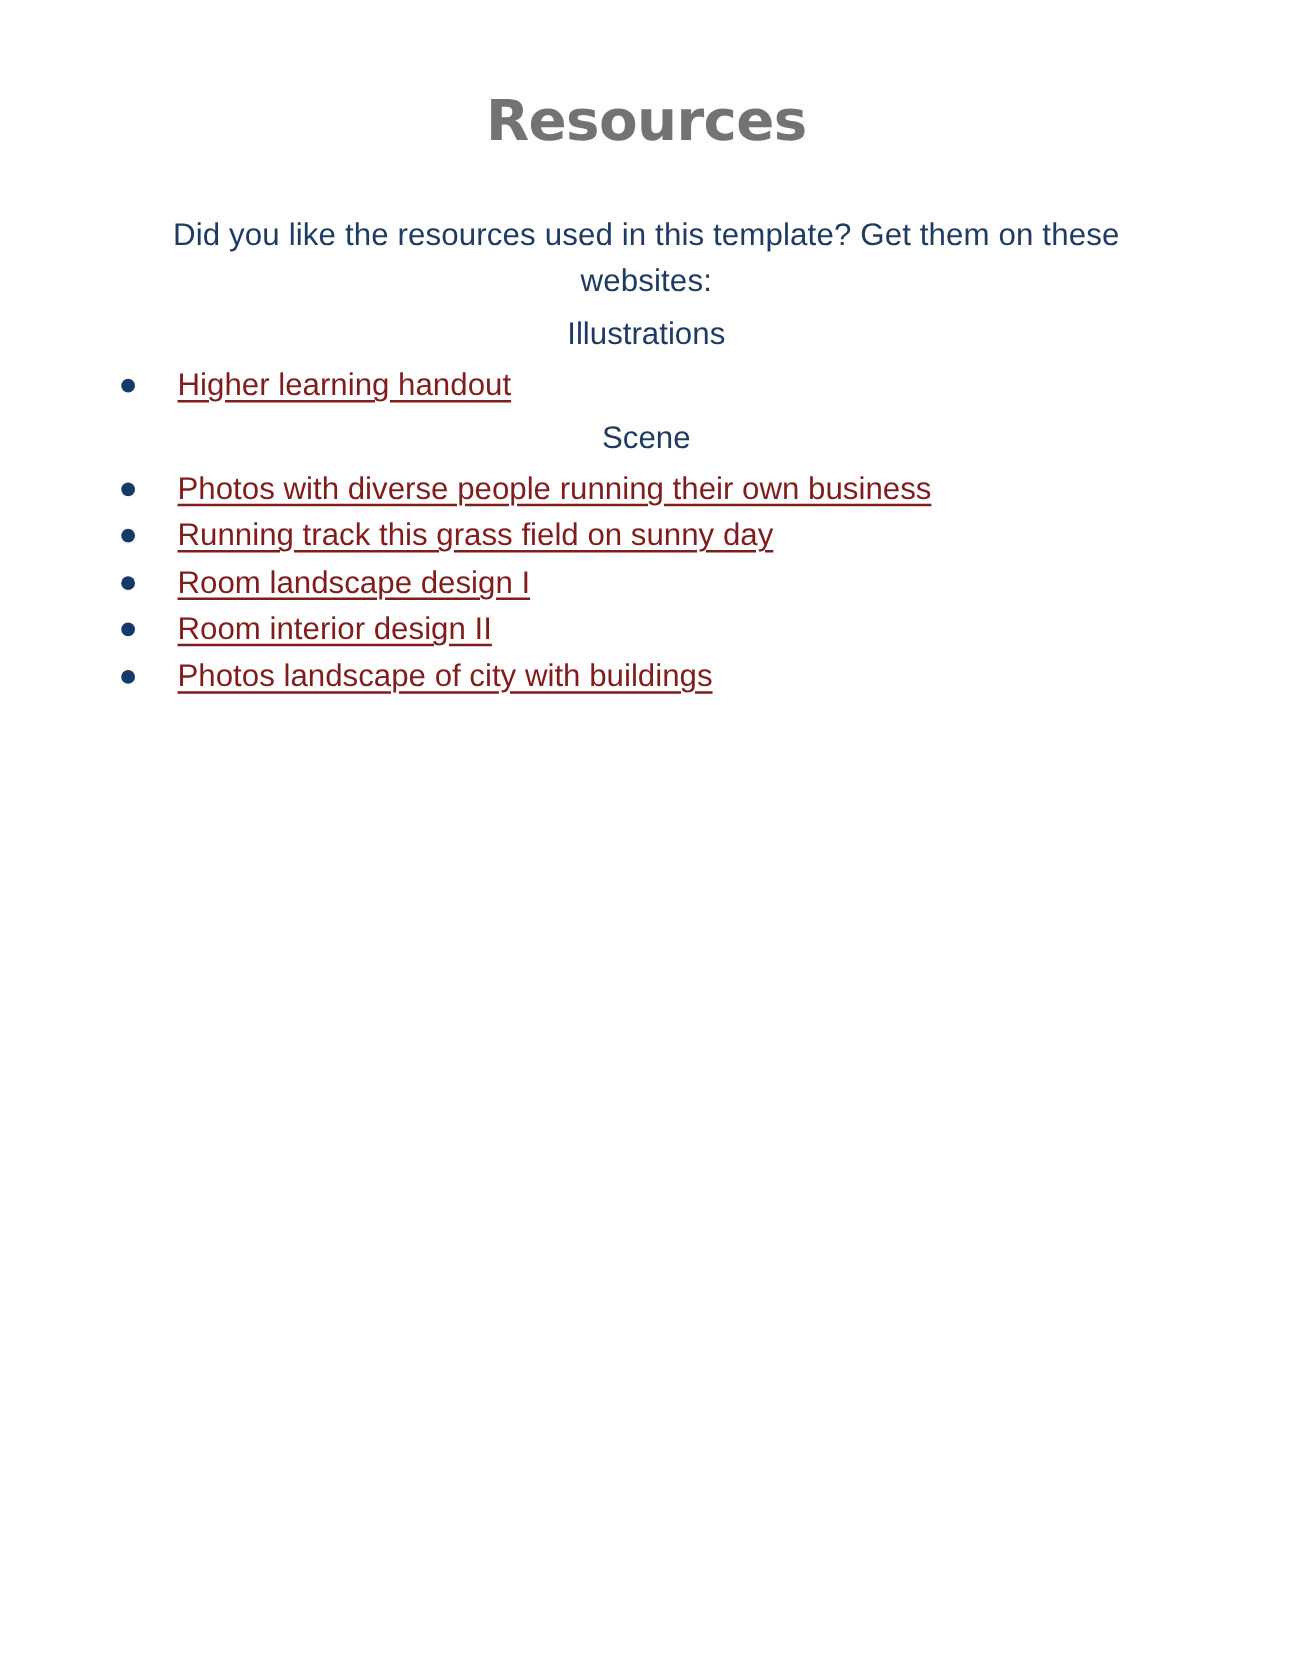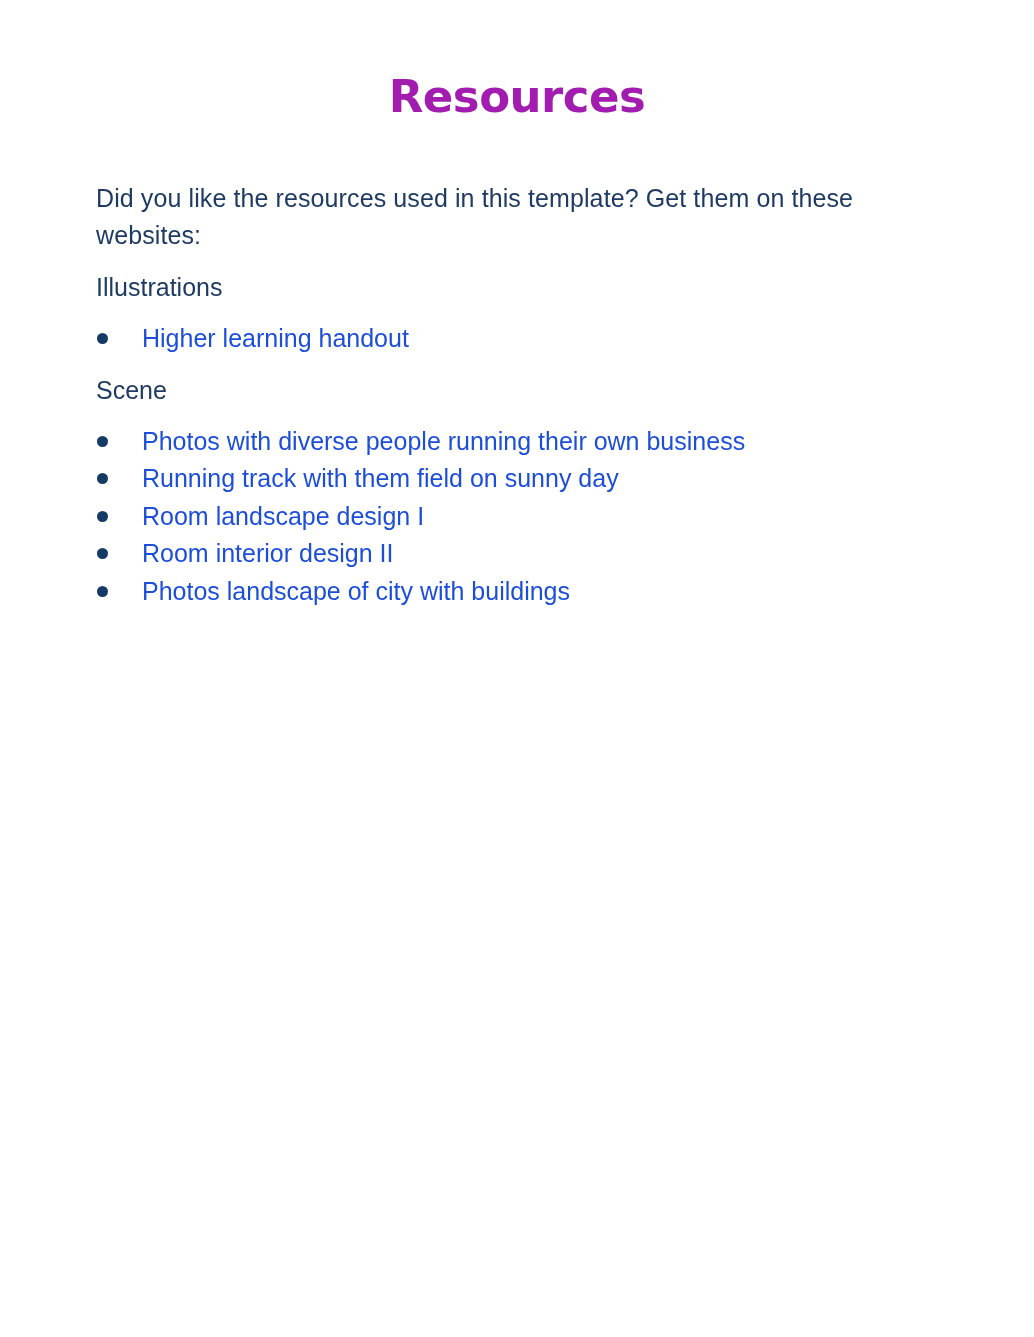--- a/index.html
+++ b/index.html
@@ -31,7 +31,7 @@
       font-weight: bold;
       font-size: 45px;
       letter-spacing: -0.5px;
-      color: #a21caf;
+      color: #737373;
       line-height: 62px;
       margin: 0;
     }

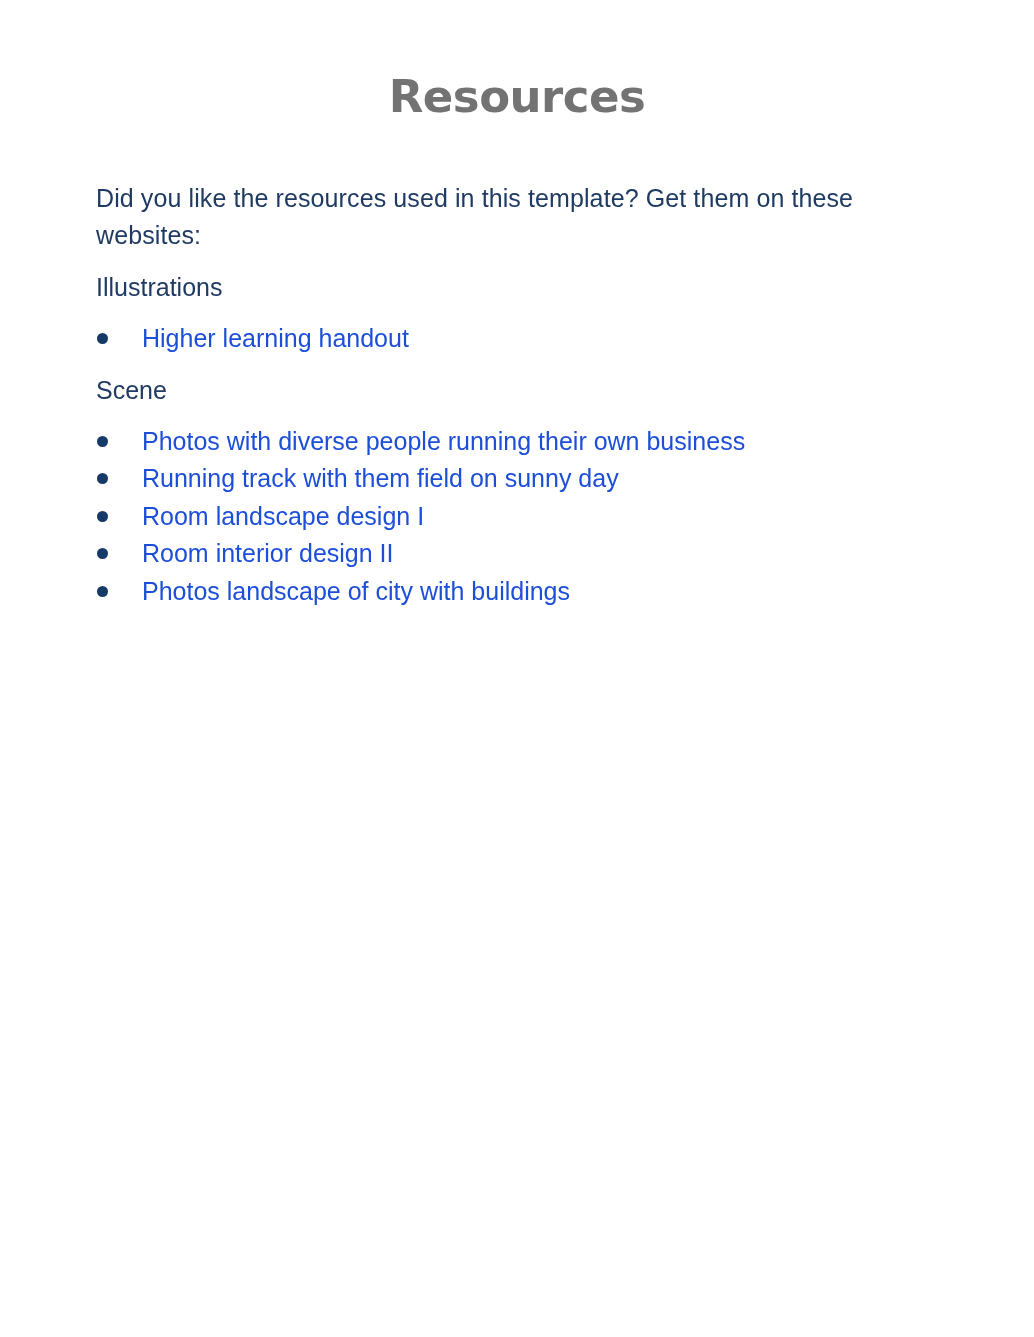--- a/index.html
+++ b/index.html
@@ -45,7 +45,8 @@
       color: #1f3b63;
     }
     .content p {
-      margin: 14px;
+      margin: 4px;
+      text-align: center;
     }
     .intro {
       letter-spacing: 0.1px;

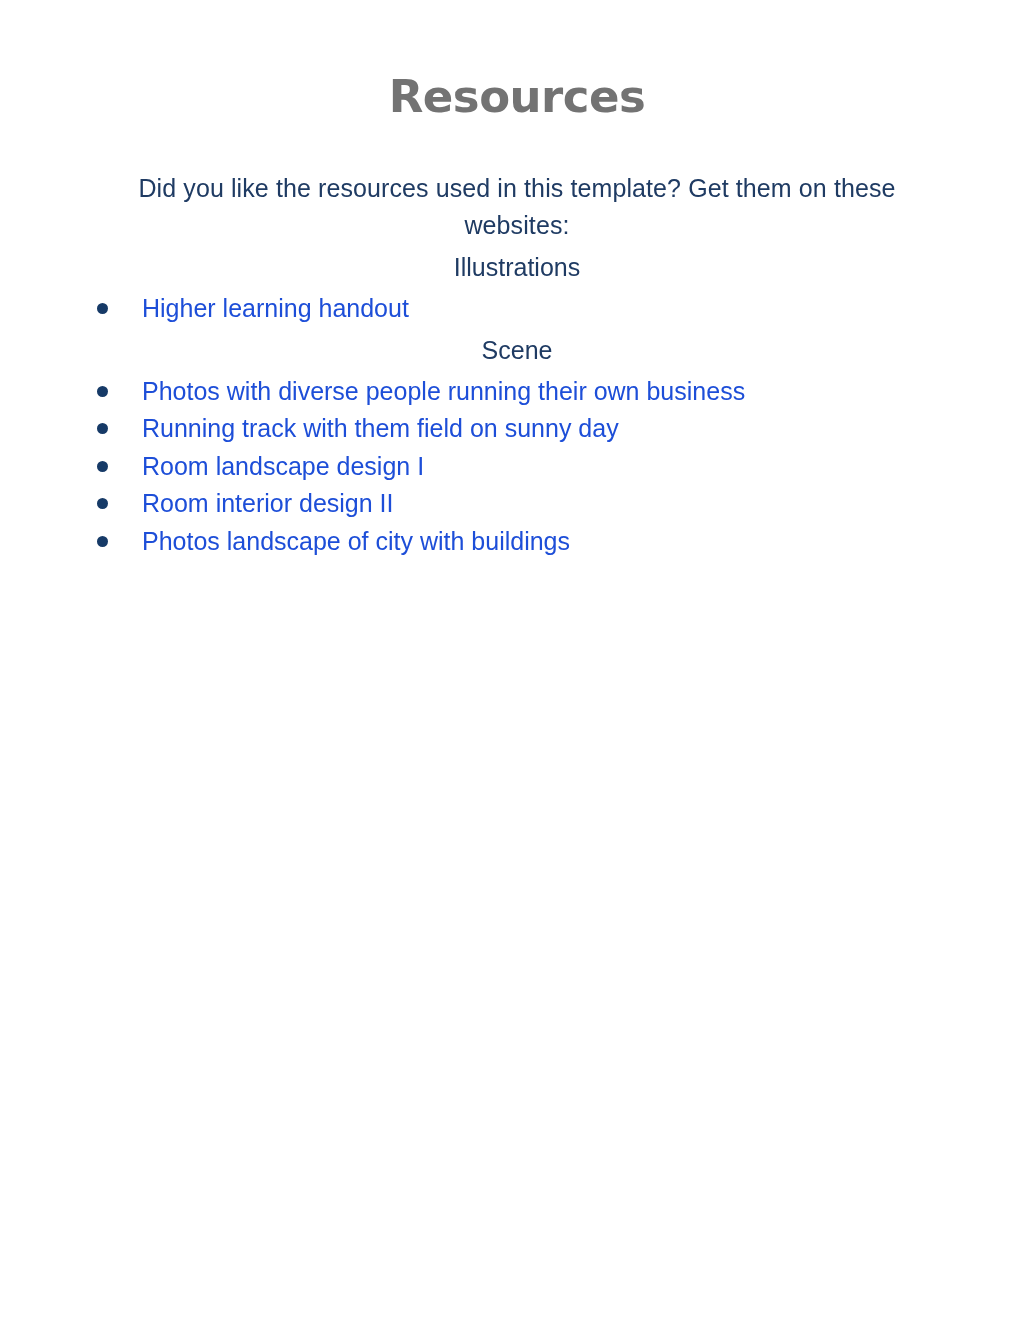--- a/index.html
+++ b/index.html
@@ -71,7 +71,8 @@
       background: #163a67;
     }
     a.res-link {
-      color: #1d4ed8;
+      color: #7f1d1d;
+      text-decoration: underline;
       text-decoration-thickness: 2px;
       text-underline-offset: 4px;
       cursor: pointer;

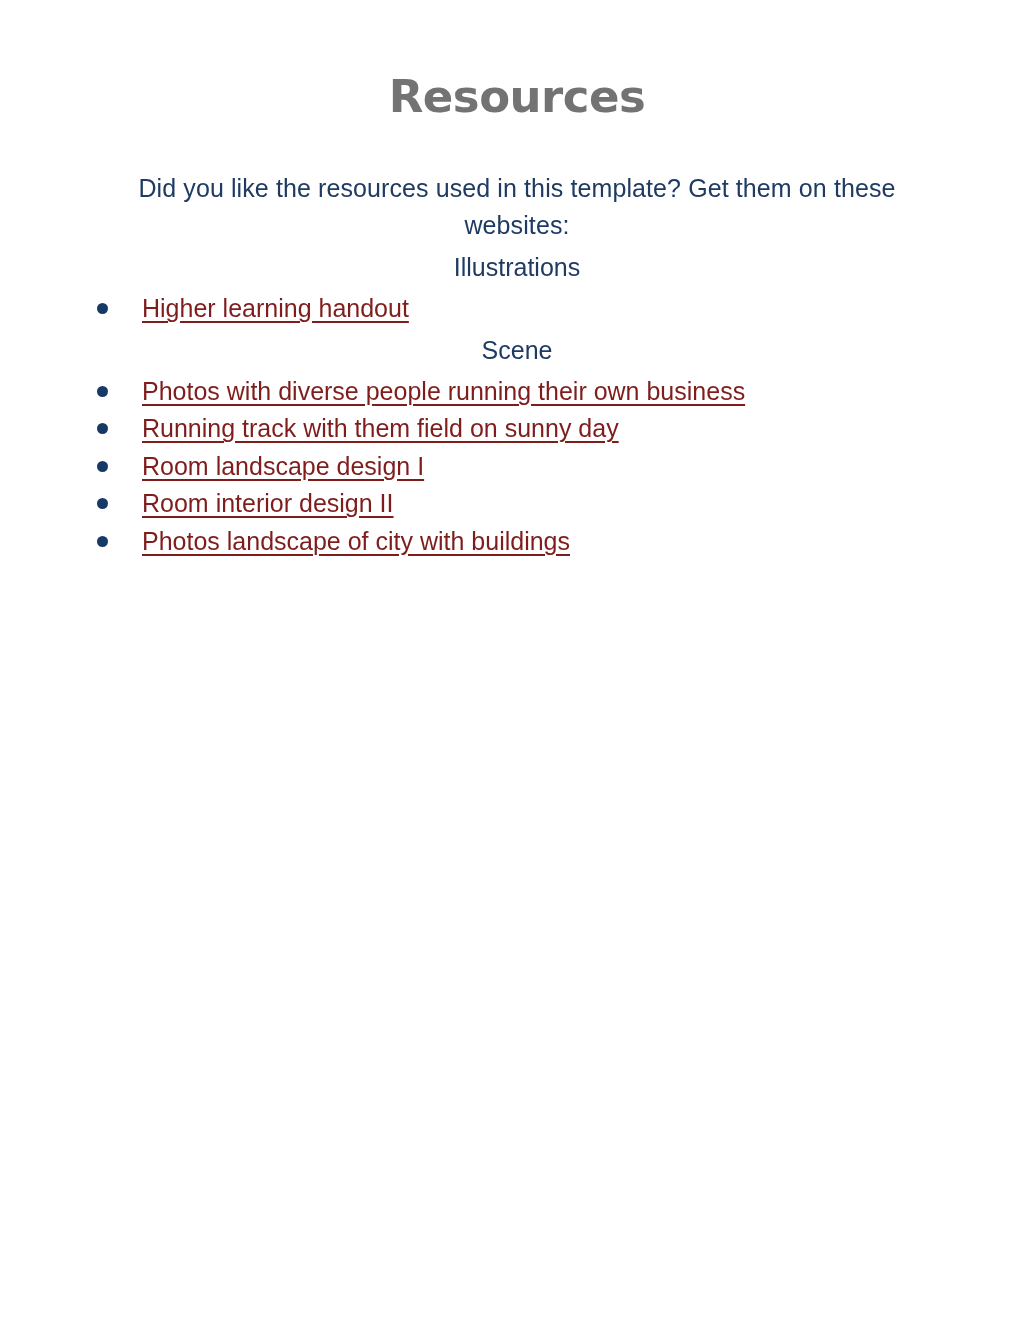--- a/index.html
+++ b/index.html
@@ -103,7 +103,7 @@
       </li>
       <li>
         <span class="bullet"></span>
-        <a class="res-link">Running track with them field on sunny day</a>
+        <a class="res-link">Running track this grass field on sunny day</a>
       </li>
       <li>
         <span class="bullet"></span>

